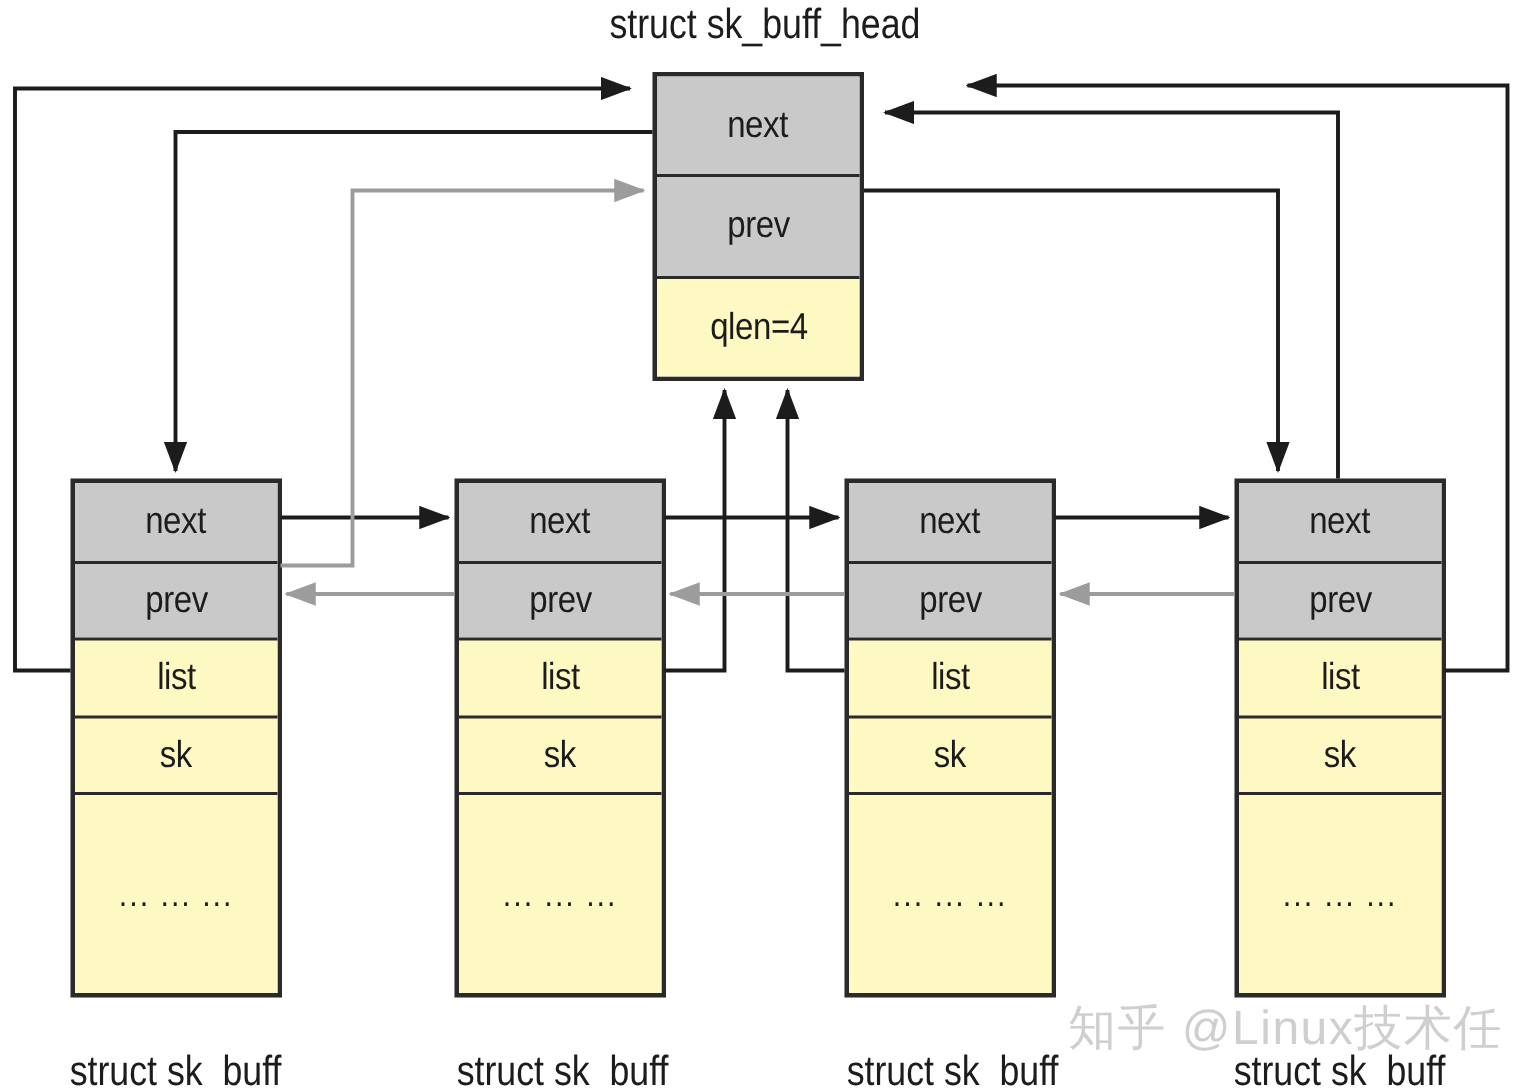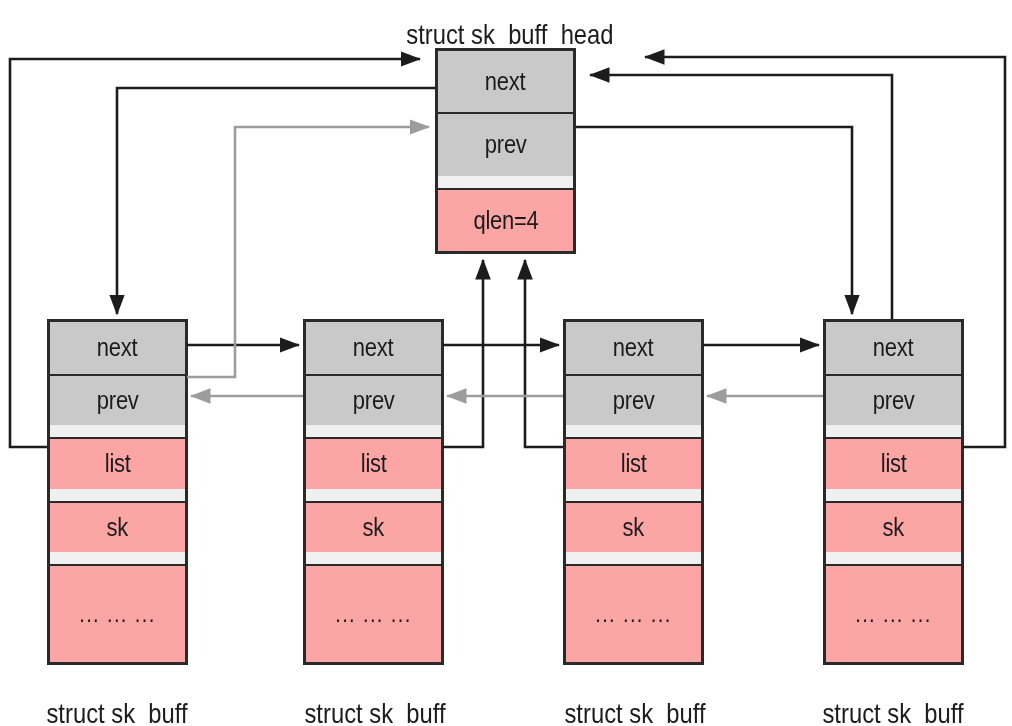--- a/index.html
+++ b/index.html
@@ -29,7 +29,7 @@
     position:absolute; z-index:2; text-align:center; font-size:28px; white-space:nowrap;
   }
   .title .t, .caption .t { transform:scaleX(0.85); }
-  .title   { left:380px; top:19px;  width:260px; }
+  .title   { left:380px; top:0;  width:260px; }
   .caption { top:698px; width:200px; }
   .watermark {
     position:absolute; z-index:10; left:712px; top:664px;

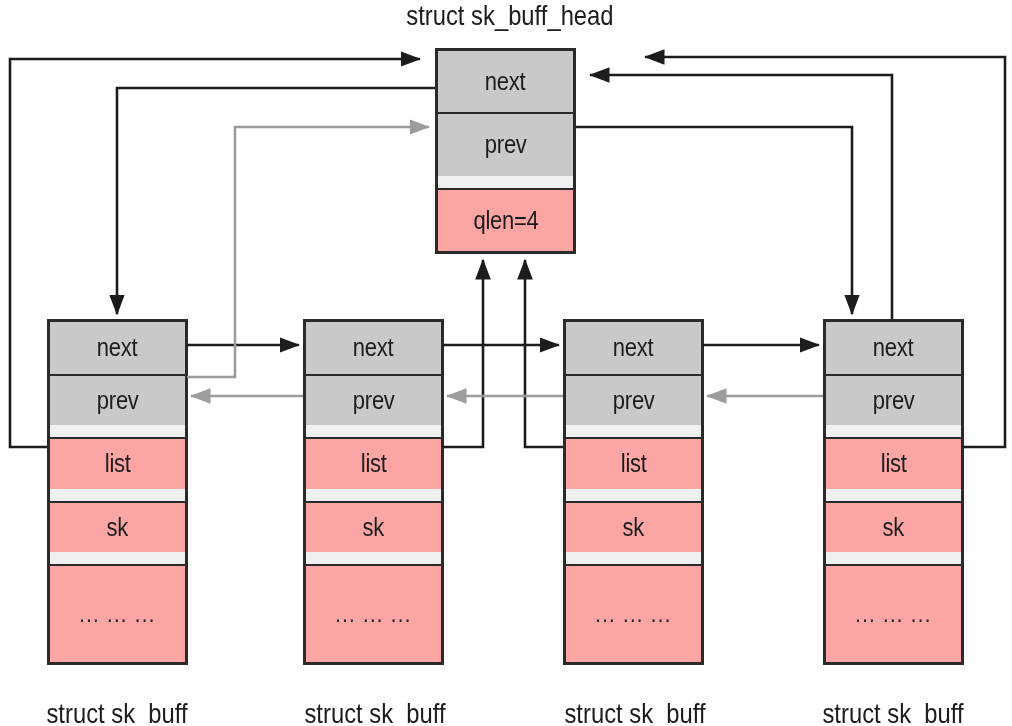--- a/index.html
+++ b/index.html
@@ -19,7 +19,7 @@
   .row:first-child { border-top:none; }
   .t { display:inline-block; transform:scaleX(0.88); white-space:nowrap; }
   .dark  { background:#c9c9c9; }
-  .light { background:#fca5a5;margin-top:12px; }
+  .light { background:#fef9c3; }
   .head { left:435px; top:48px; width:141px; height:206px; }
   .head .row { flex:1 1 auto; }
   .node { top:319px; width:141px; height:346px; }

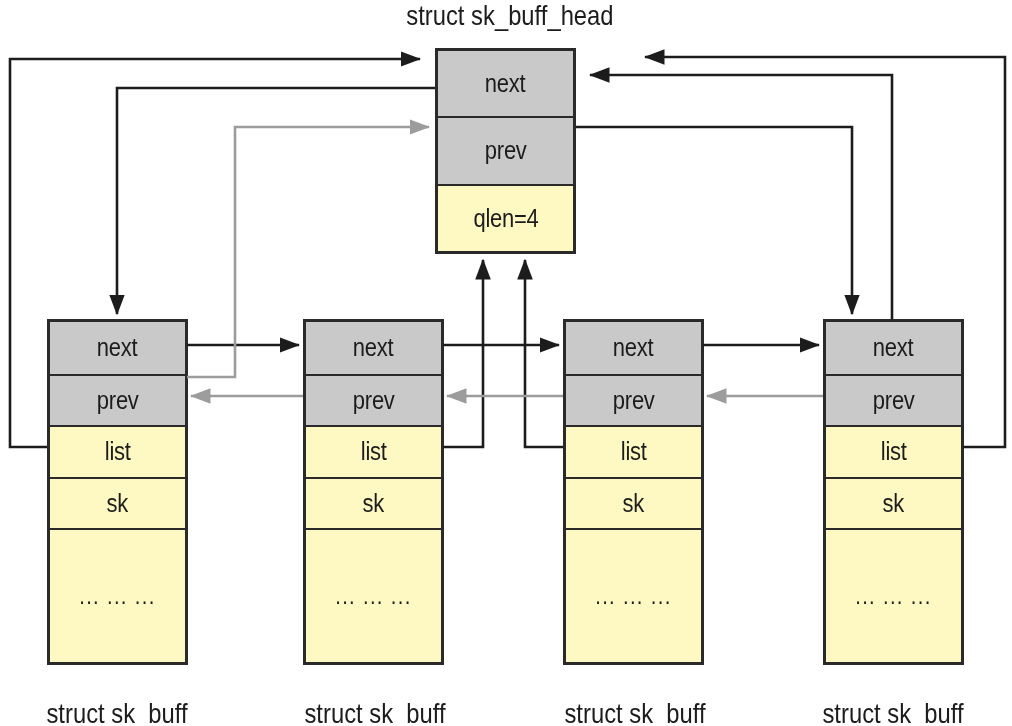--- a/index.html
+++ b/index.html
@@ -164,6 +164,7 @@
   <div class="caption" style="left:535px"><span class="t">struct sk_buff</span></div>
   <div class="caption" style="left:793px"><span class="t">struct sk_buff</span></div>
 
+  <div class="watermark">知乎 @Linux技术任</div>
 
 </div>
 

